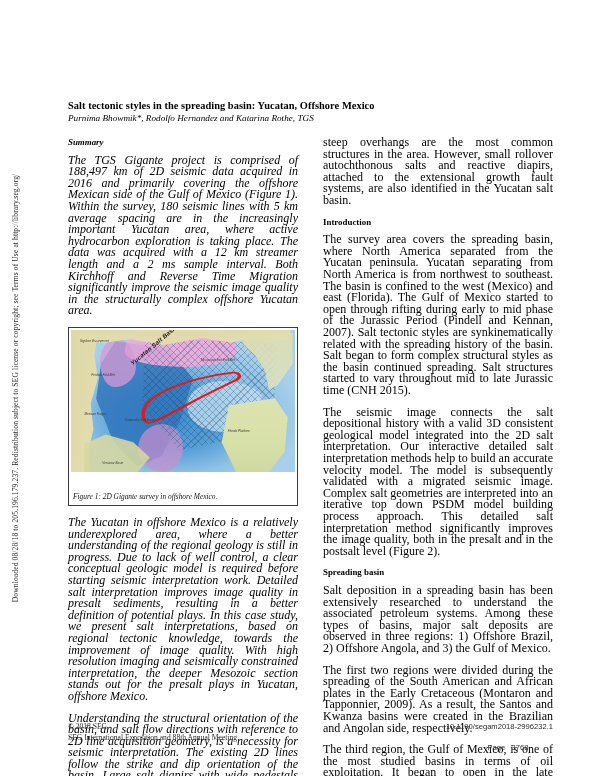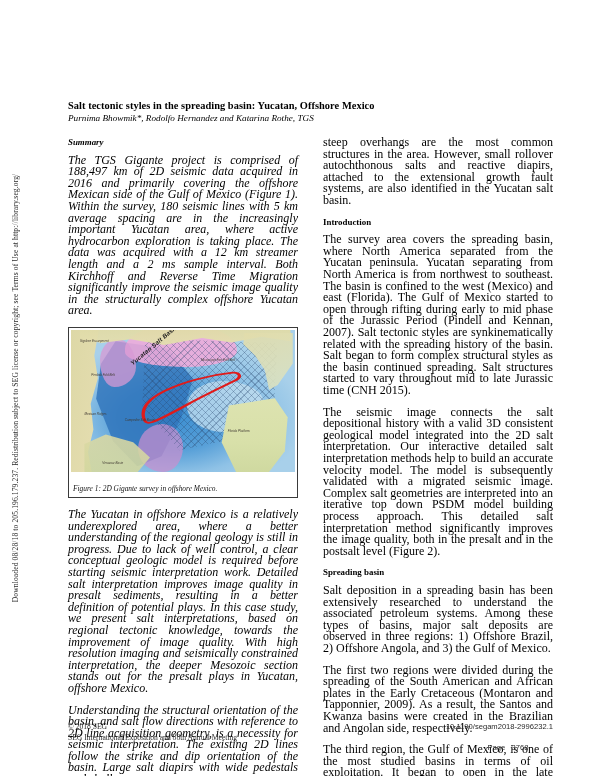--- a/index.html
+++ b/index.html
@@ -116,7 +116,7 @@
   #figure-caption {
     font-size: 7.4px;
     line-height: 10px;
-    padding: 12px 2px 3px 2px;
+    padding: 20px 2px 3px 2px;
     color: #111;
   }
 

